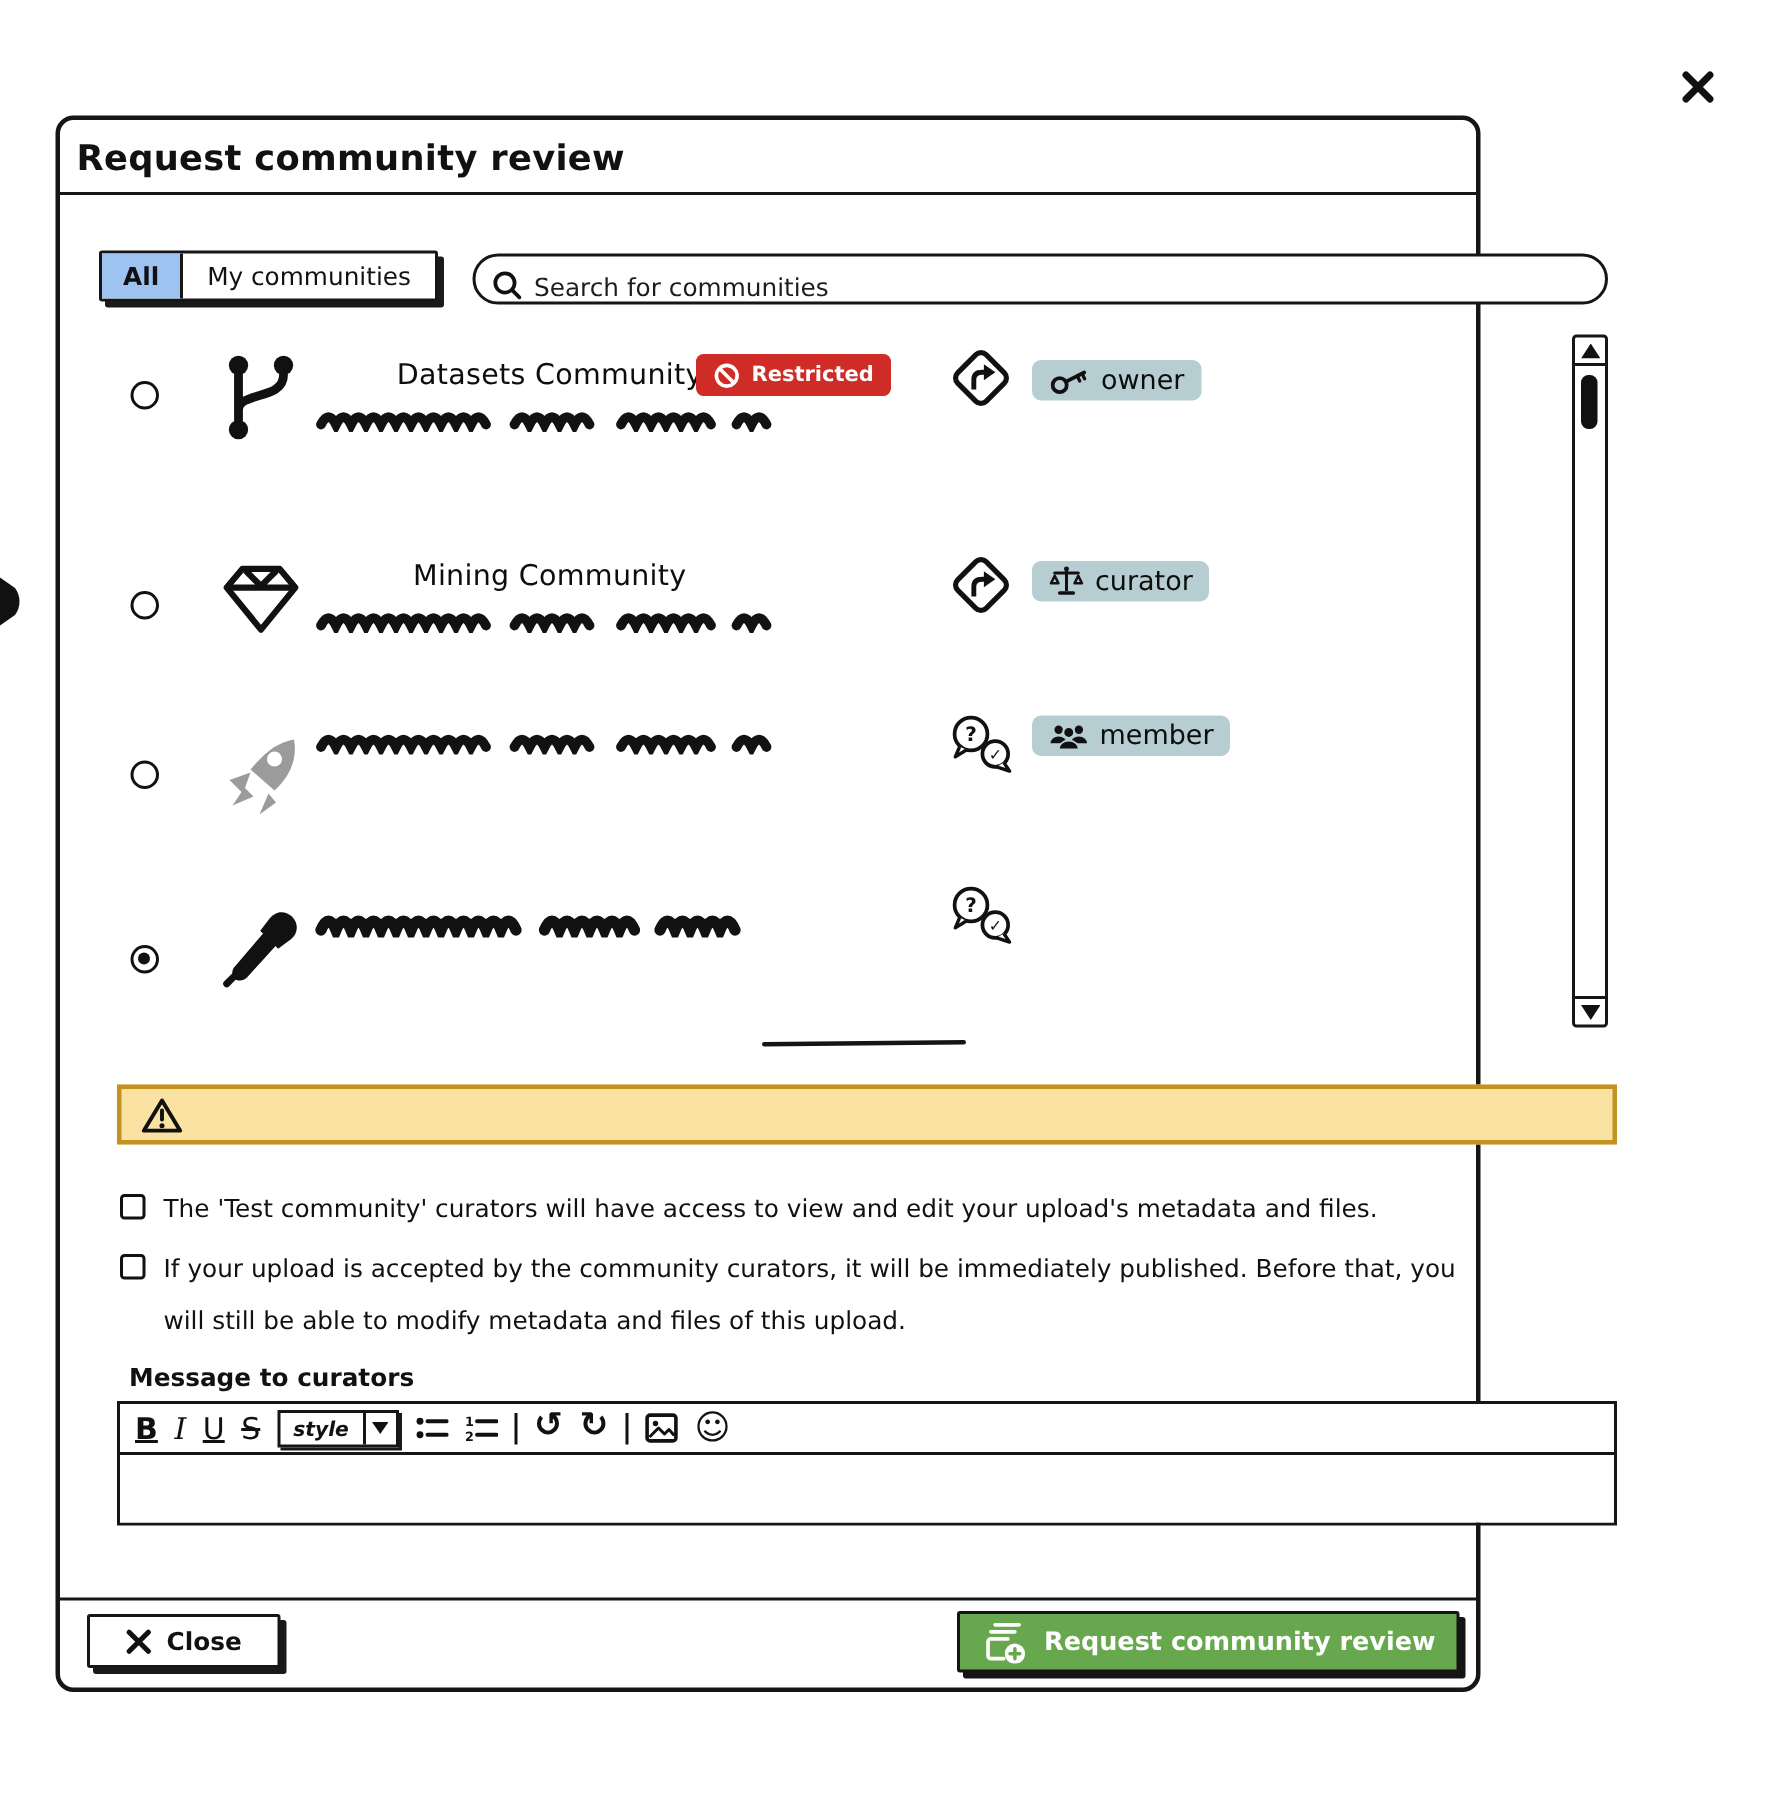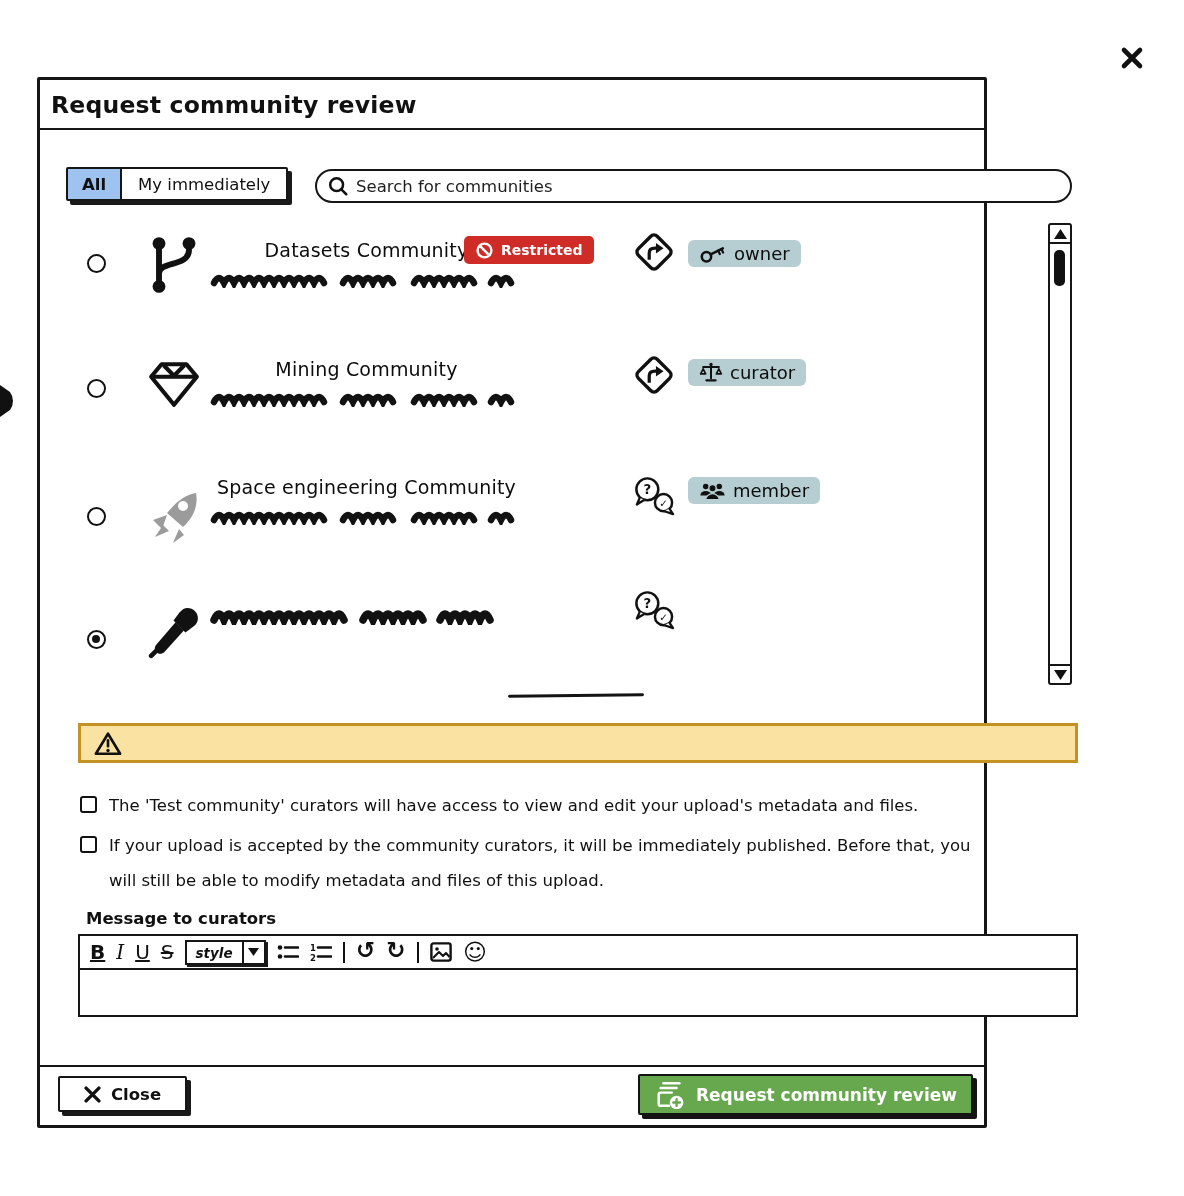--- a/index.html
+++ b/index.html
@@ -14,7 +14,7 @@
   .edge-artifact { position:absolute; left:0; top:384px; width:14px; height:34px; }
 
   
-  .modal { position:absolute; left:37px; top:77px; width:950px; height:1051px; border:3px solid #161616; border-radius:2px; background:#fff; }
+  .modal { position:absolute; left:37px; top:77px; width:950px; height:1051px; border:3px solid #161616; border-radius:12px; background:#fff; }
   .modal-title { height:50px; line-height:50px; padding-left:11px; font-size:23.5px; font-weight:bold; border-bottom:2.5px solid #161616; letter-spacing:.2px; }
   .modal-content { position:absolute; top:53px; left:0; right:0; bottom:60px; }
   .modal-footer { position:absolute; left:0; right:0; bottom:0; height:60px; border-top:2.5px solid #161616; }

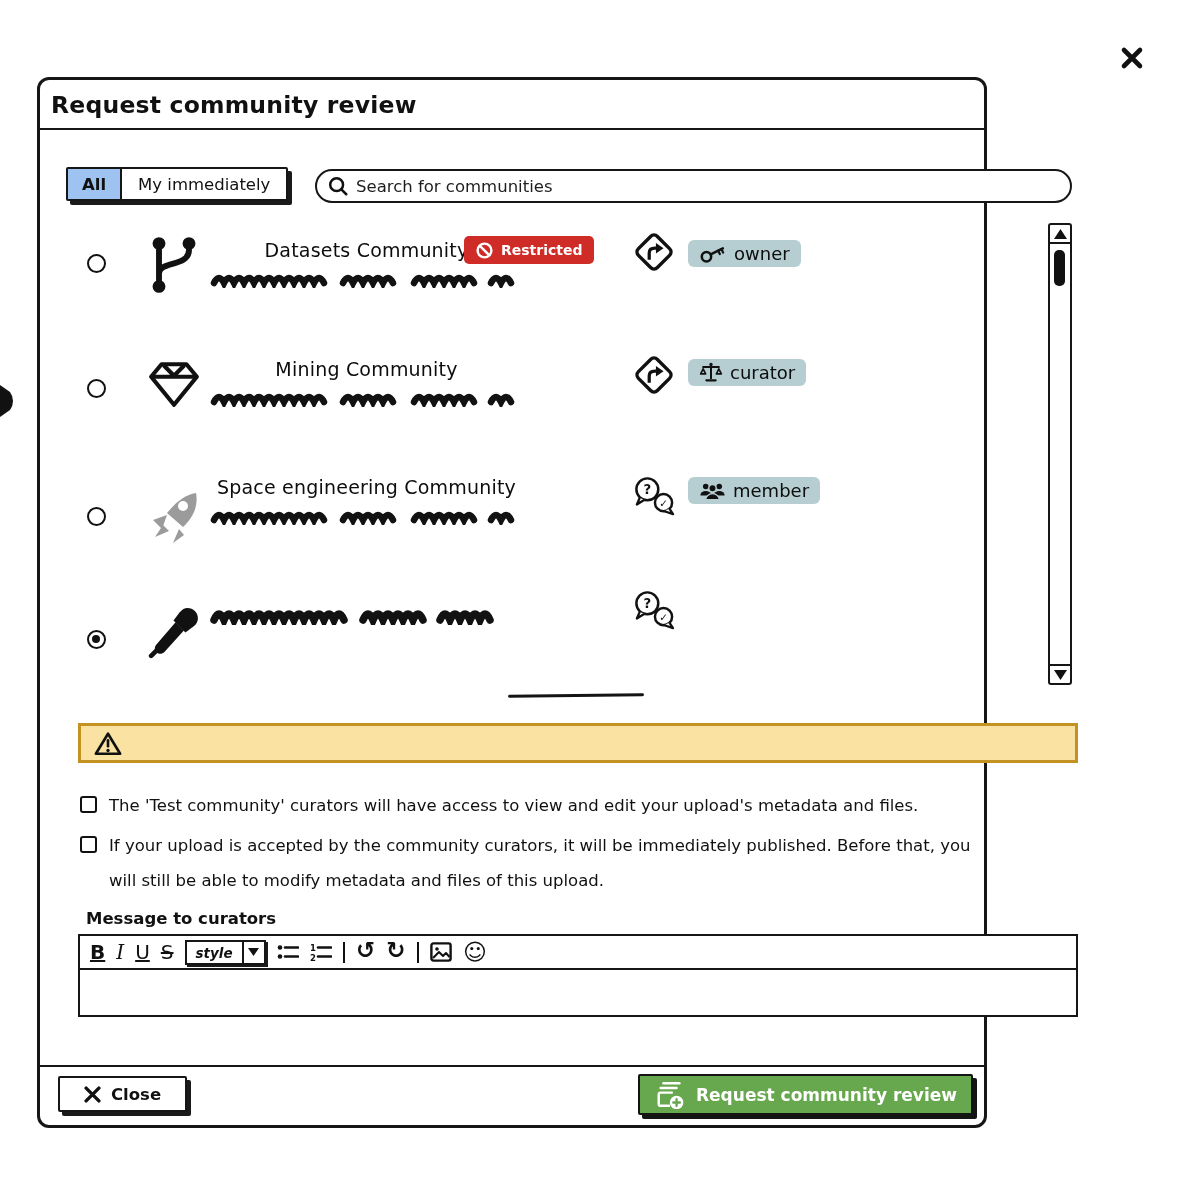--- a/index.html
+++ b/index.html
@@ -97,7 +97,7 @@
 
     <div class="tabs">
       <div class="tab active">All</div>
-      <div class="tab">My immediately</div>
+      <div class="tab">My communities</div>
     </div>
 
     <div class="search">

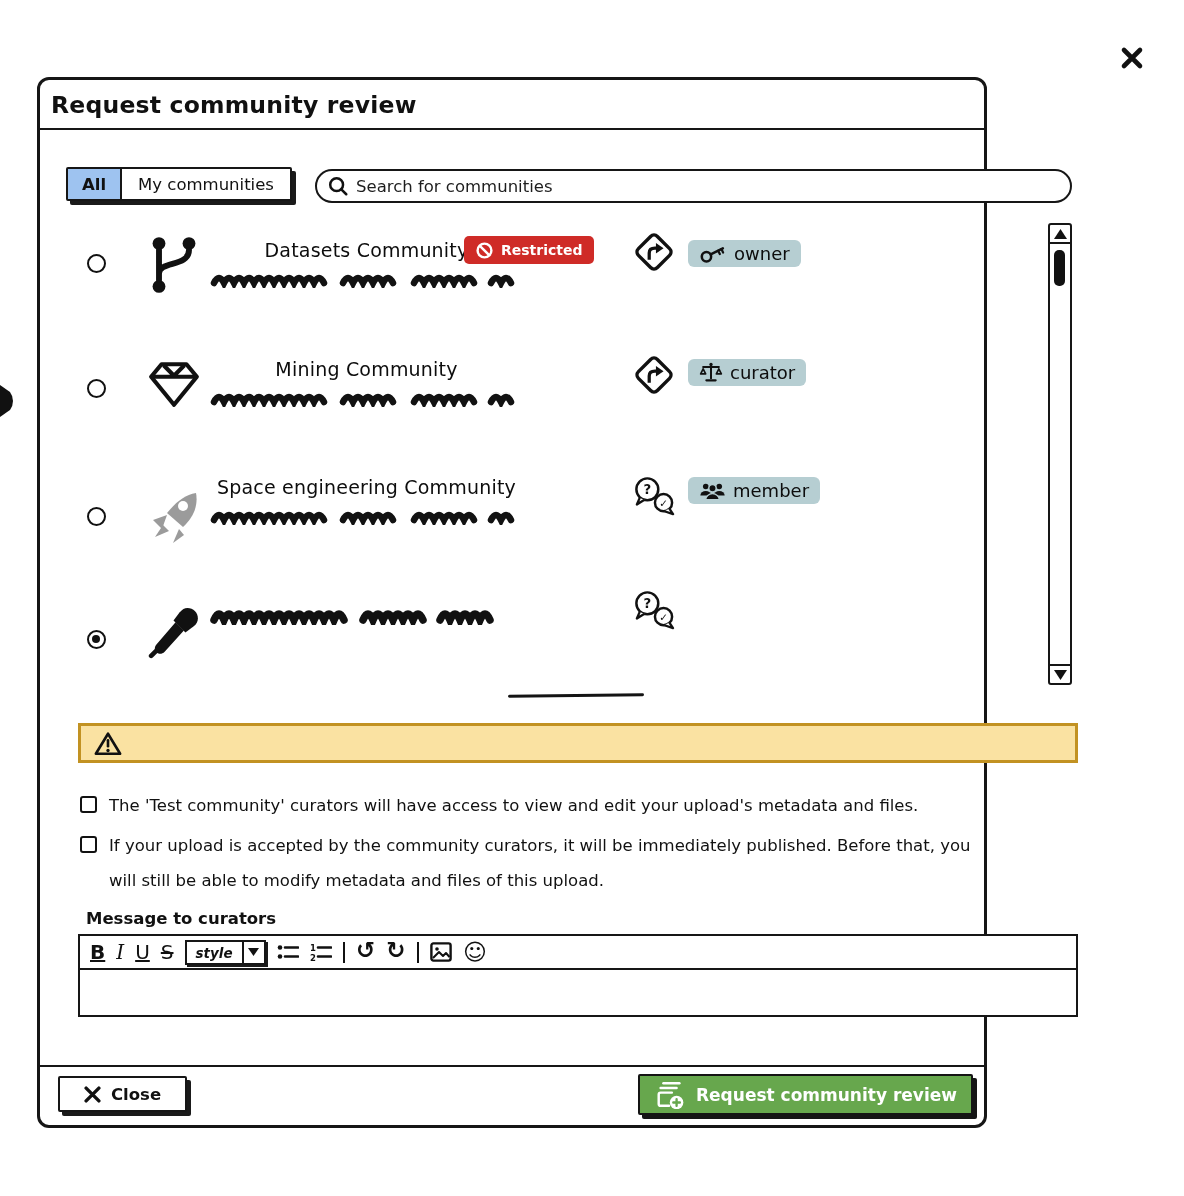--- a/index.html
+++ b/index.html
@@ -25,7 +25,7 @@
   .tab.active { background:var(--tab-active); font-weight:bold; border-right:2.5px solid #161616; padding:0 14px; }
 
   
-  .search { position:absolute; left:275px; top:36px; width:757px; height:34px; border:2.5px solid #161616; border-radius:18px; display:flex; align-items:center; padding:0 10px; gap:7px; background:#fff; }
+  .search { position:absolute; left:275px; top:36px; width:757px; height:34px; border:2.5px solid #161616; border-radius:18px; display:flex; align-items:flex-end; padding:0 10px; gap:7px; background:#fff; }
   .search input { border:none; outline:none; flex:1; font-size:16.5px; font-family:"DejaVu Sans", sans-serif; background:transparent; color:#161616; }
   .search input::placeholder { color:#1d1d1d; opacity:1; }
 

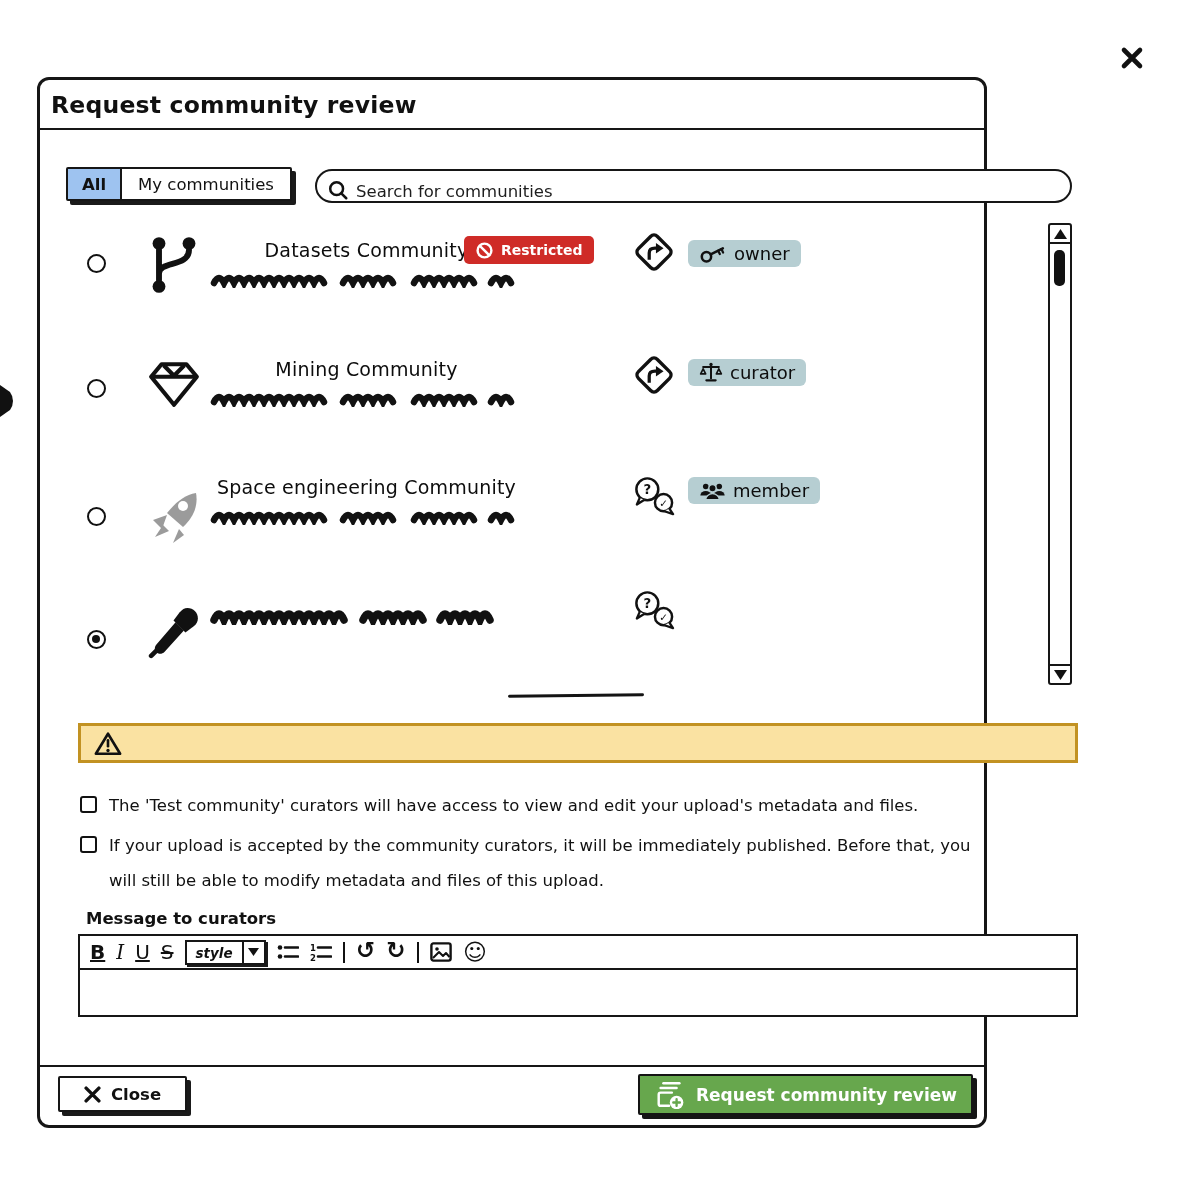--- a/index.html
+++ b/index.html
@@ -157,7 +157,7 @@
       </span>
     </div>
 
-    <div class="community-row" style="top:213px;">
+    <div class="community-row" style="top:228px;">
       <span class="radio" style="top:33px;"></span>
       <span class="row-icon">
         <svg width="54" height="50" viewBox="0 0 52 48">

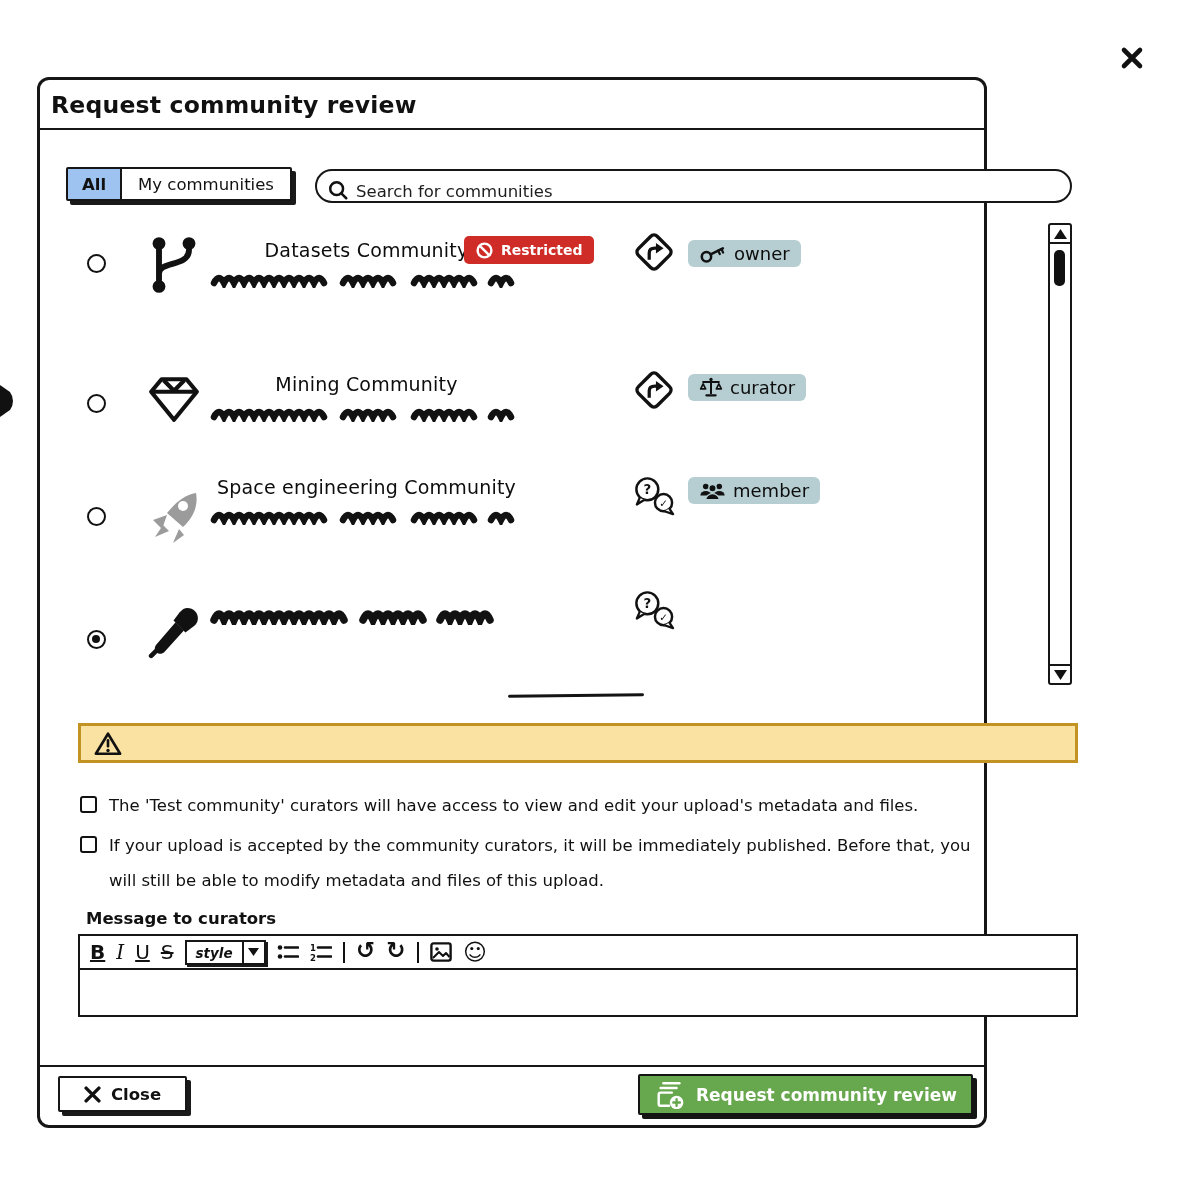--- a/index.html
+++ b/index.html
@@ -212,7 +212,6 @@
         </svg>
       </span>
       <div class="row-text">
-        <div class="row-title">Space engineering Community</div>
         <div class="squiggle-line">
           <svg class="squiggle" width="120" height="18" viewBox="0 0 120 18">
               <path d="M4 13 q5 -10 10 0 q5 -10 10 0 q5 -10 10 0 q5 -10 10 0 q5 -10 10 0 q5 -10 10 0 q5 -10 10 0 q5 -10 10 0 q5 -10 10 0 q5 -10 10 0 q5 -10 10 0" fill="none" stroke="#121212" stroke-width="6.5" stroke-linecap="round"></path>

